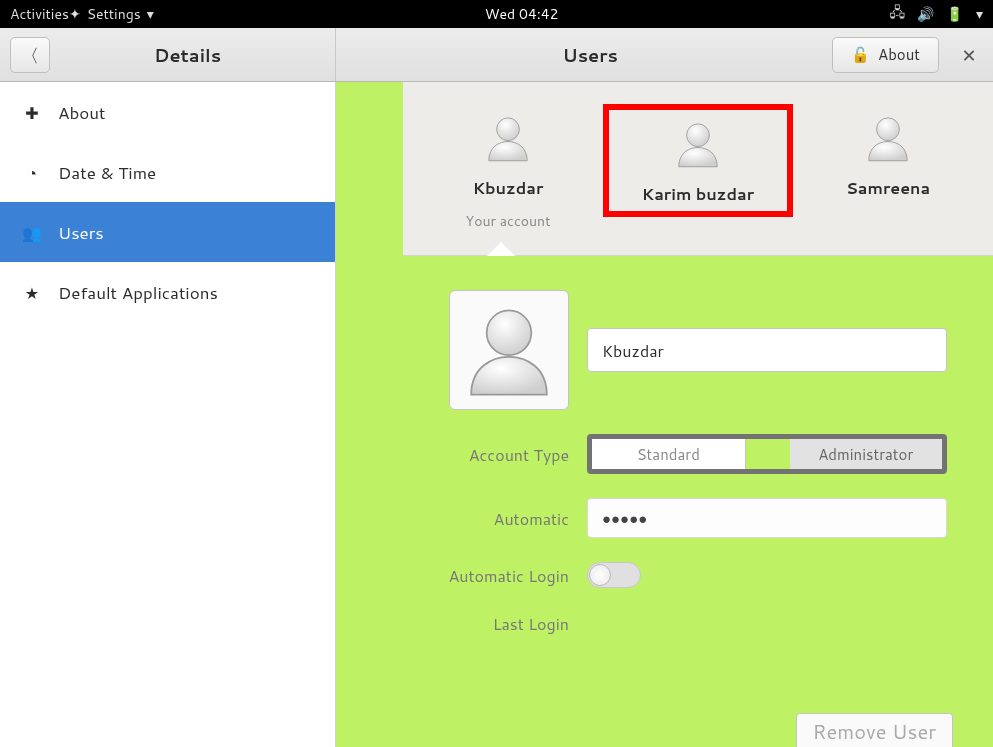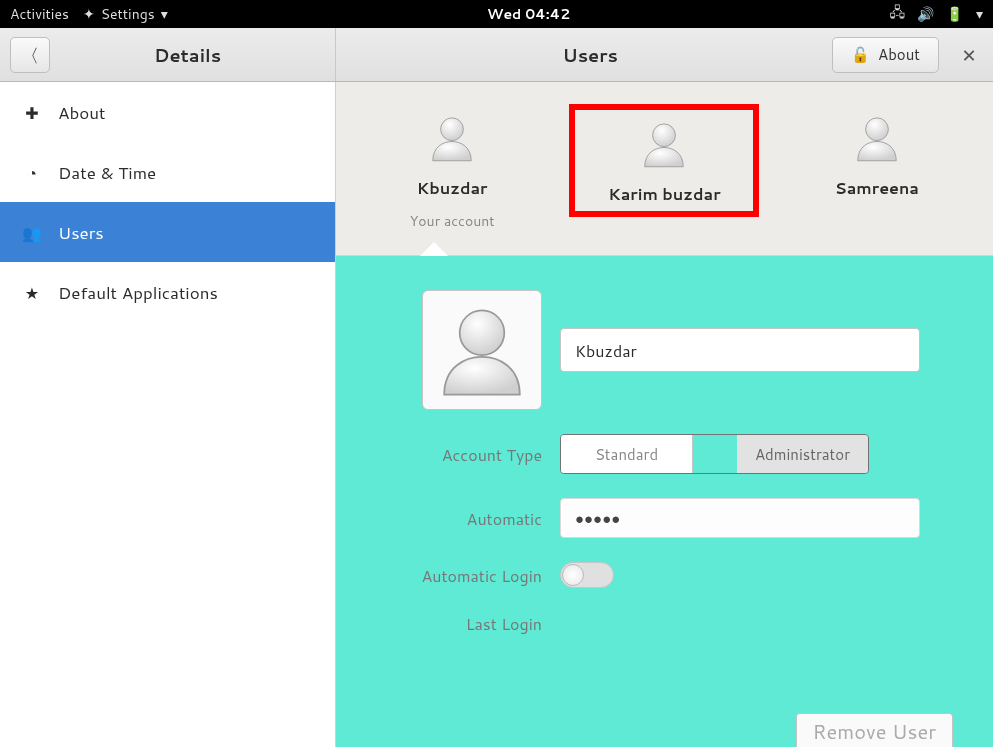--- a/index.html
+++ b/index.html
@@ -7,7 +7,7 @@
 
 
 .topbar { height: 28px; background: #000; color: #ddd; display: flex; align-items: center; font-size: 14px; padding: 0 10px; }
-.topbar .left { display: flex; gap: 14px; align-items: flex-start; }
+.topbar .left { display: flex; gap: 0; align-items: flex-start; }
 .topbar .center { flex: 1; text-align: center; font-weight: bold; color: #fff; }
 .topbar .right { display: flex; gap: 12px; align-items: center; }
 .topbar .item { display: flex; align-items: center; gap: 6px; }

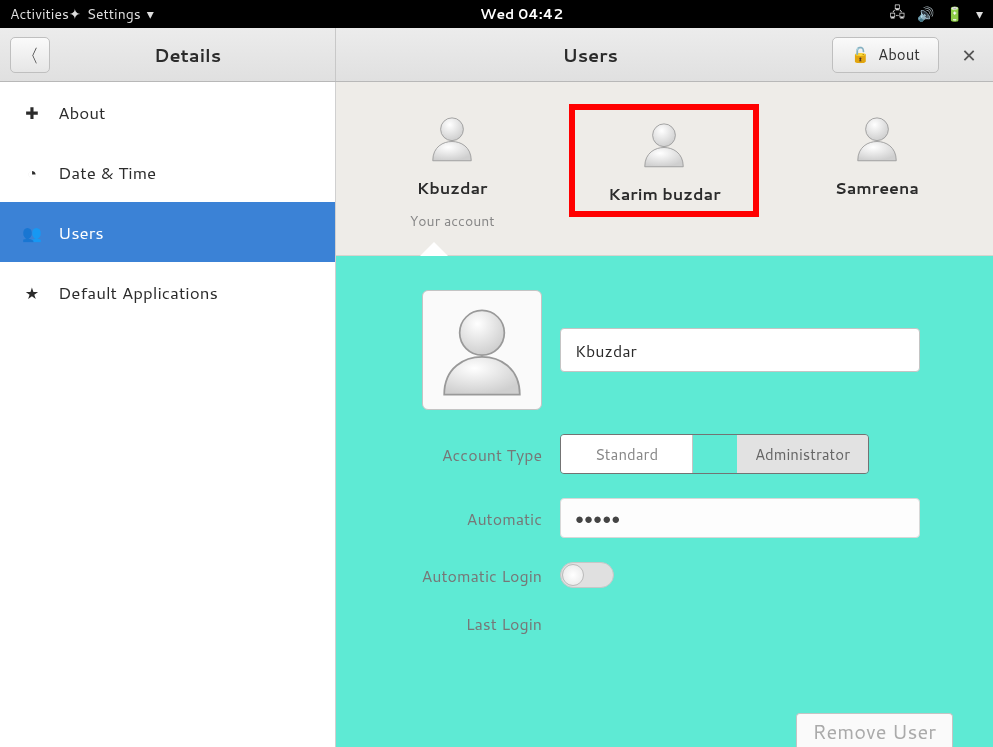--- a/index.html
+++ b/index.html
@@ -8,7 +8,7 @@
 
 .topbar { height: 28px; background: #000; color: #ddd; display: flex; align-items: center; font-size: 14px; padding: 0 10px; }
 .topbar .left { display: flex; gap: 0; align-items: flex-start; }
-.topbar .center { flex: 1; text-align: center; font-weight: bold; color: #fff; }
+.topbar .center { flex: 1; text-align: center; font-weight: normal; color: #fff; }
 .topbar .right { display: flex; gap: 12px; align-items: center; }
 .topbar .item { display: flex; align-items: center; gap: 6px; }
 

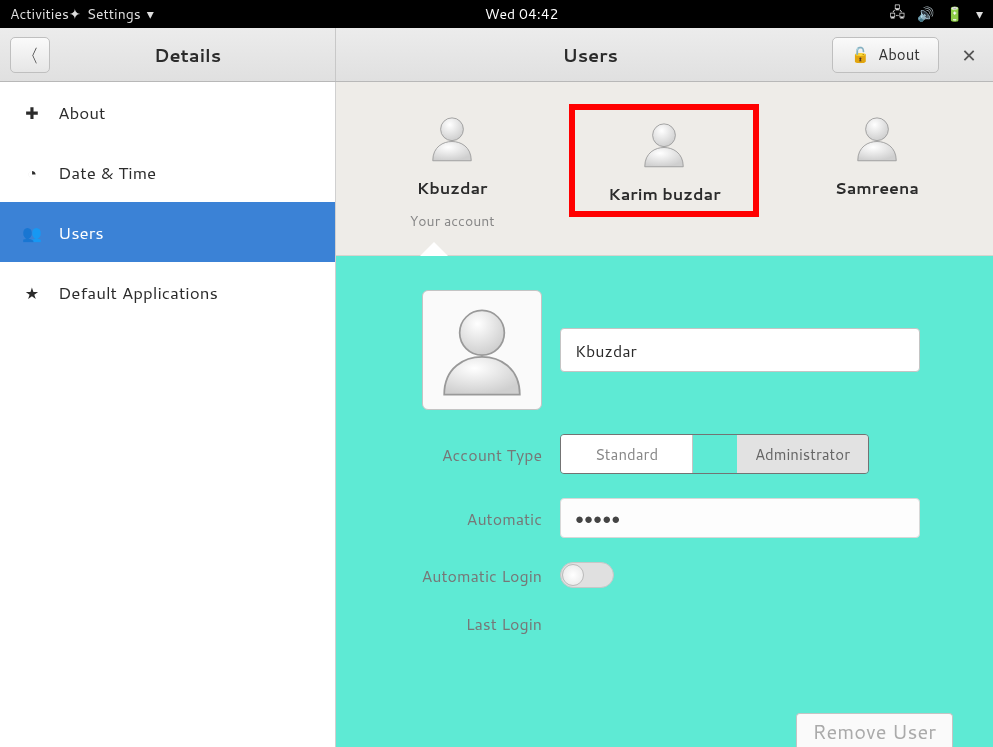--- a/index.html
+++ b/index.html
@@ -31,7 +31,7 @@
 .side-item.selected .icon { color: #fff; }
 
 
-.content { flex: 1; display: flex; flex-direction: column; background: #5eead4; }
+.content { flex: 1; display: flex; flex-direction: column; background: #bef264; align-items: flex-end; }
 .user-strip { background: #eeece8; border-bottom: 1px solid #d7d4ce; display: flex; justify-content: space-around; align-items: flex-start; padding: 22px 10px 18px; position: relative; }
 .user-card { width: 190px; display: flex; flex-direction: column; align-items: center; cursor: pointer; padding: 6px 4px; }
 .user-card.highlight { border: 6px solid #ff0000; }

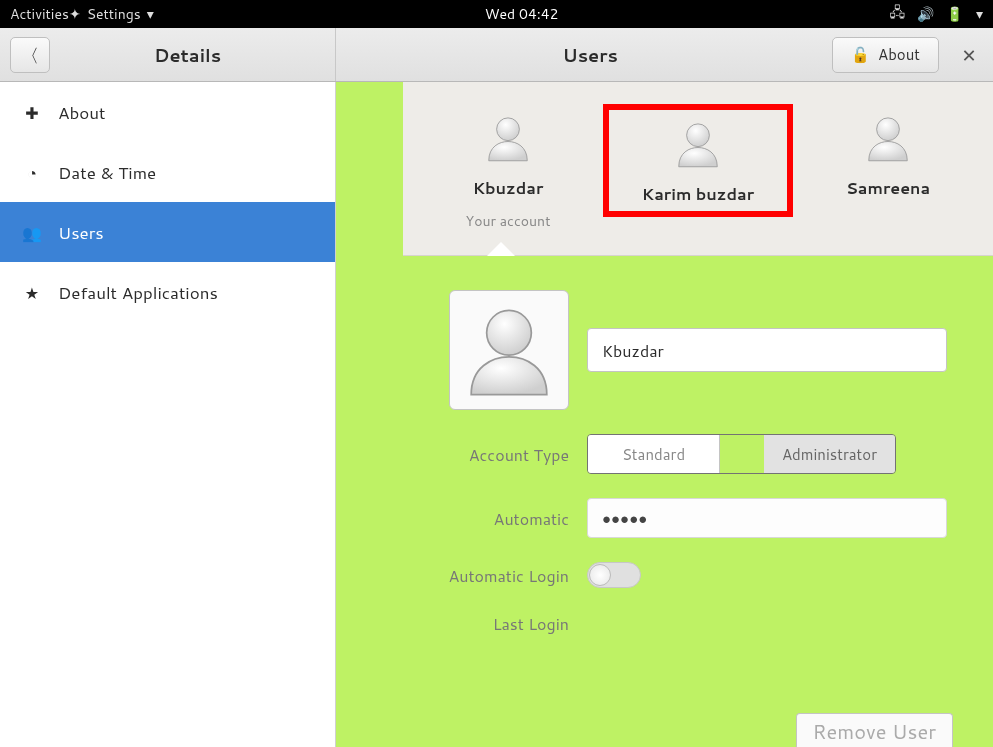--- a/index.html
+++ b/index.html
@@ -50,7 +50,7 @@
 .form-field { flex: 1; }
 .avatar-box { width: 120px; height: 120px; border: 1px solid #c4c4c4; border-radius: 6px; display: flex; align-items: center; justify-content: center; background: #fafafa; cursor: pointer; margin-left: 0; }
 .name-input { height: 44px; width: 100%; max-width: 360px; border: 1px solid #c4c4c4; border-radius: 4px; padding: 0 14px; font-size: 16px; color: #2b2b2b; background: #fff; }
-.seg { display: flex; width: 309px; height: 40px; border: 1px solid #737373; border-radius: 4px; overflow: hidden; gap: 44px; }
+.seg { display: flex; width: 360px; height: 40px; border: 5px solid #737373; border-radius: 4px; overflow: hidden; gap: 44px; }
 .seg button { flex: 1; border: none; background: #fff; font-size: 15px; color: #888; cursor: pointer; }
 .seg button.active { background: #e2e2e2; color: #666; }
 .seg button:first-child { border-right: 1px solid #c4c4c4; }

